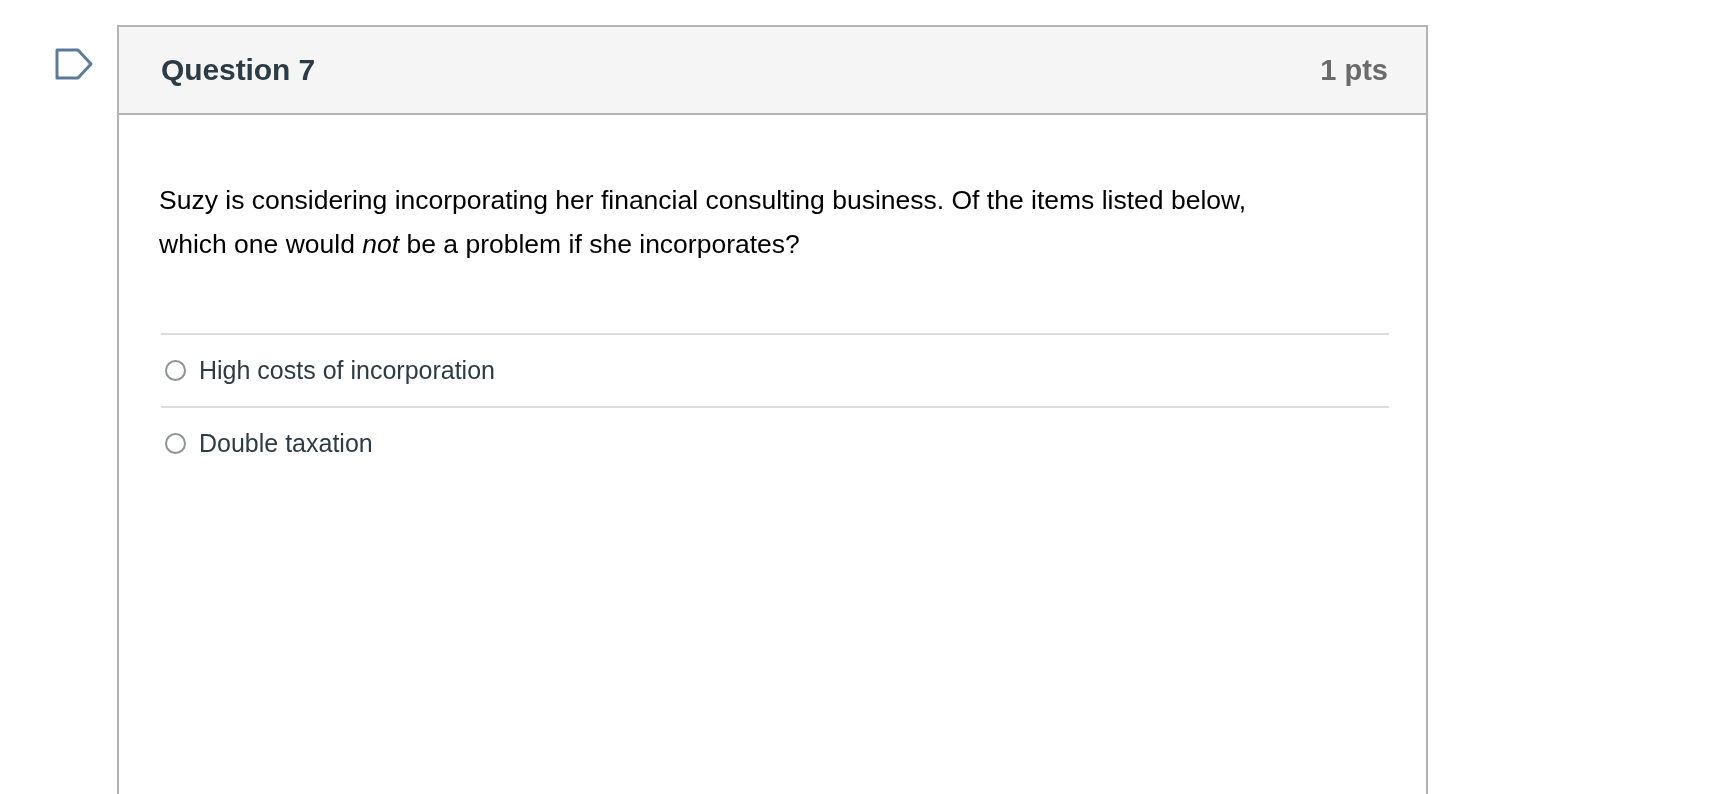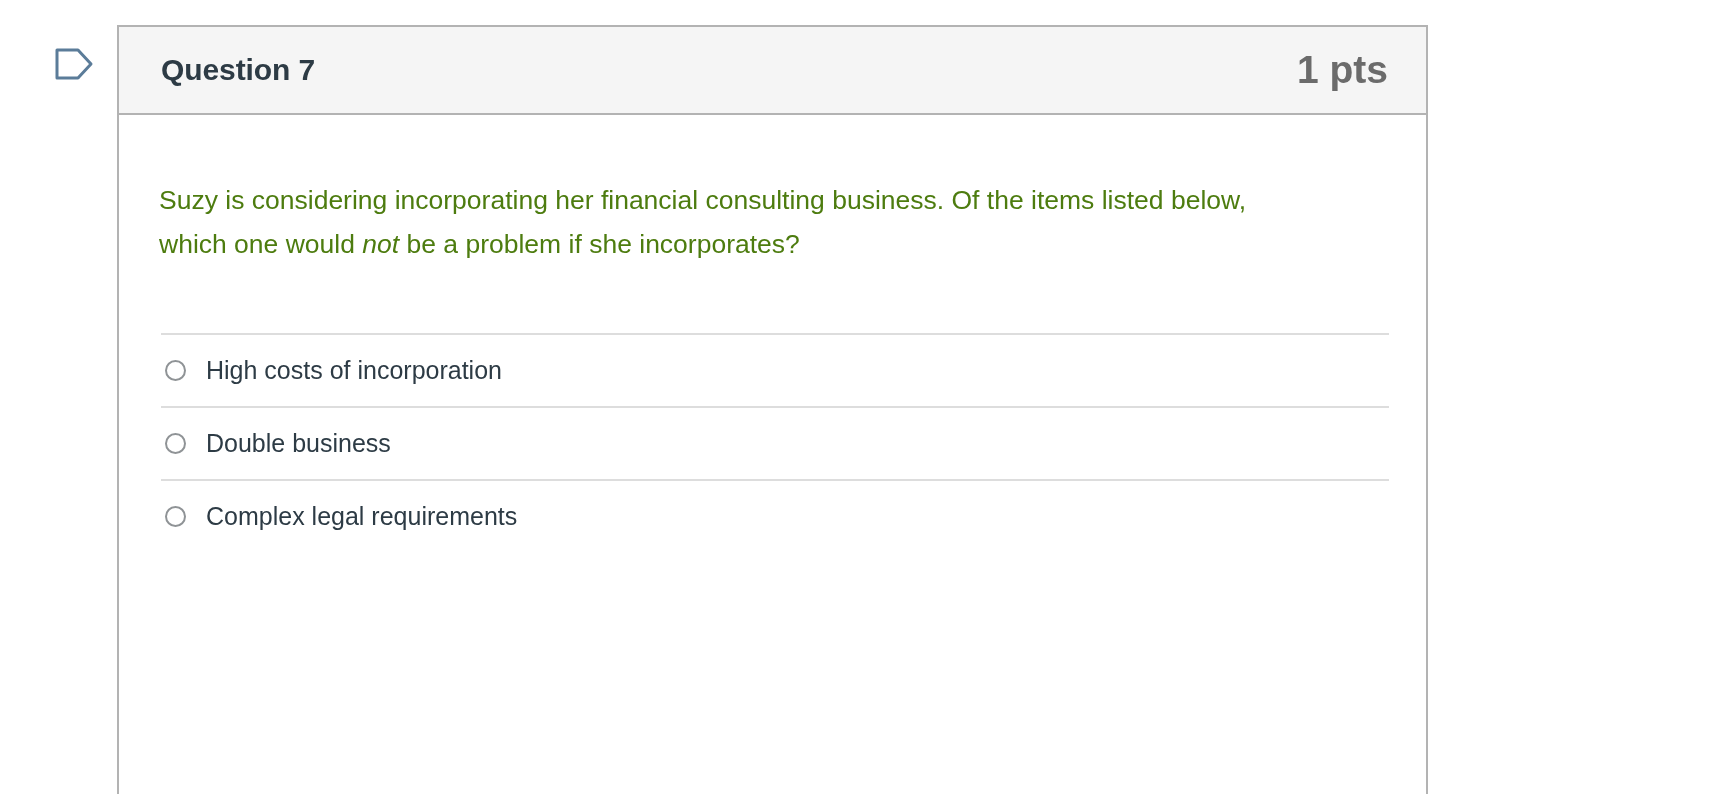--- a/index.html
+++ b/index.html
@@ -72,7 +72,7 @@
     right: 38px;
     top: 50%;
     transform: translateY(-50%);
-    font-size: 39px;
+    font-size: 29px;
     font-weight: bold;
     color: #6b6b6b;
     white-space: nowrap;

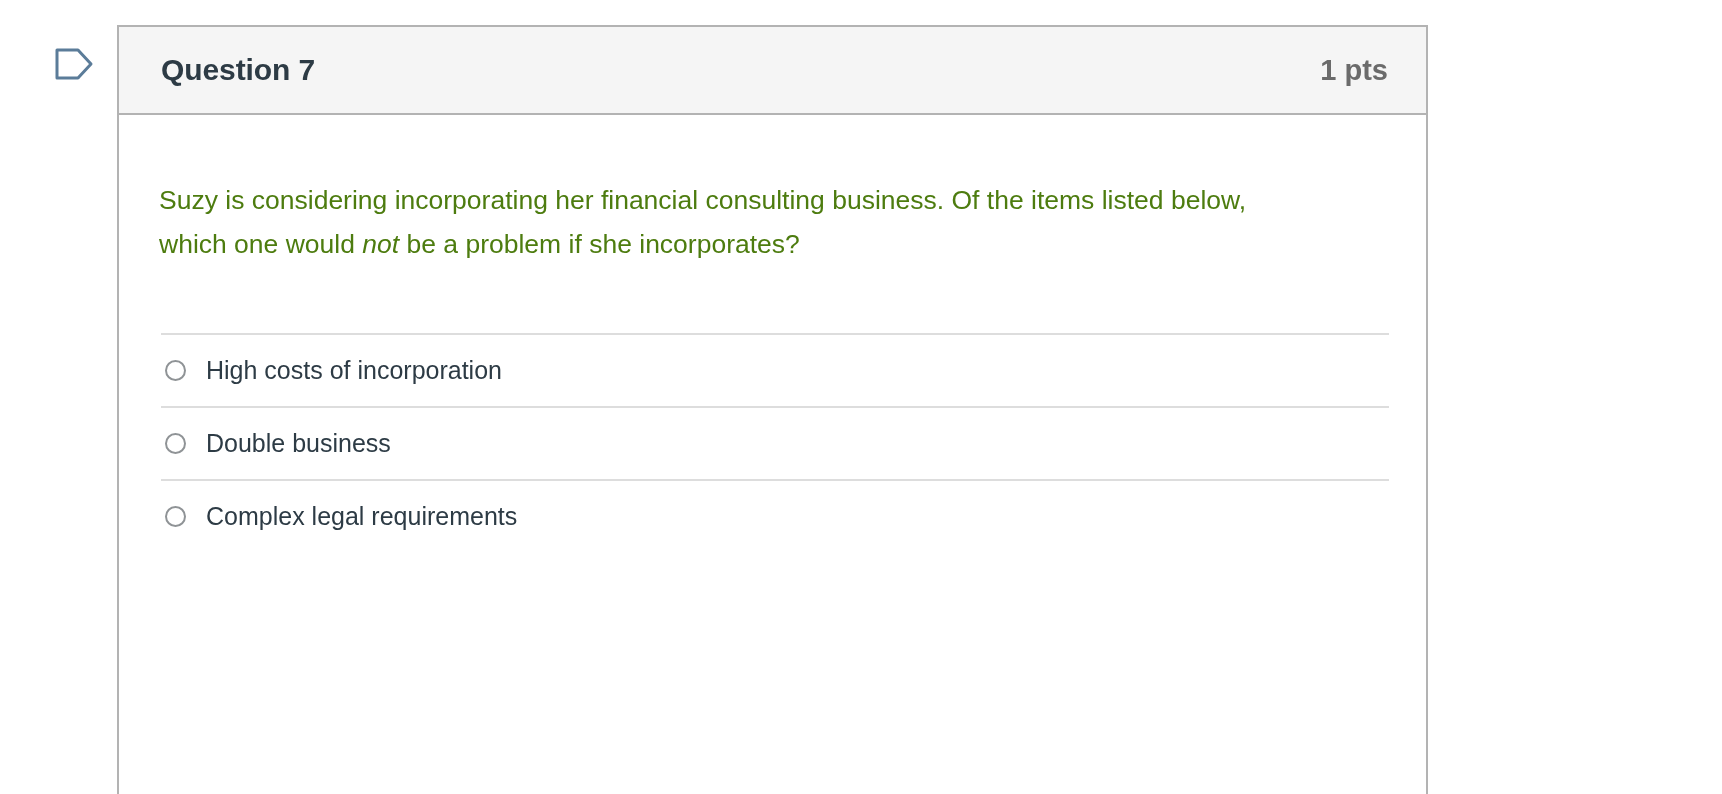--- a/index.html
+++ b/index.html
@@ -90,7 +90,7 @@
     width: 1125px;
     font-size: 26.5px;
     line-height: 44px;
-    color: #4d7c0f;
+    color: #000000;
     font-weight: normal;
   }
   .question-text .em {

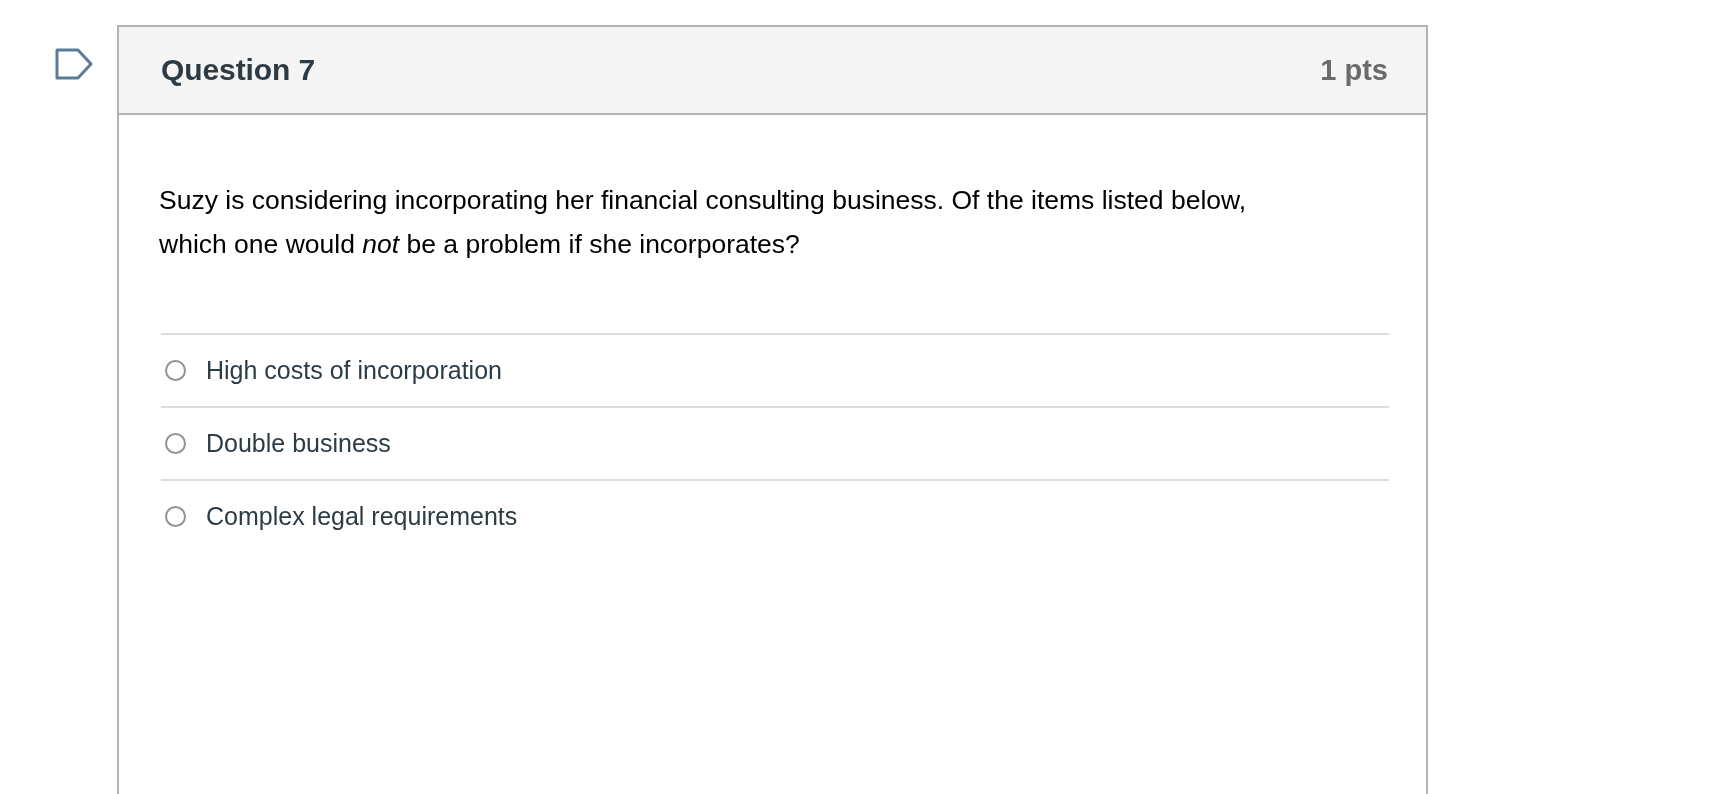--- a/index.html
+++ b/index.html
@@ -128,7 +128,7 @@
   .answer-label {
     font-size: 25px;
     color: #2d3b45;
-    margin-left: 20px;
+    margin-left: 13px;
     line-height: 1;
     white-space: nowrap;
   }

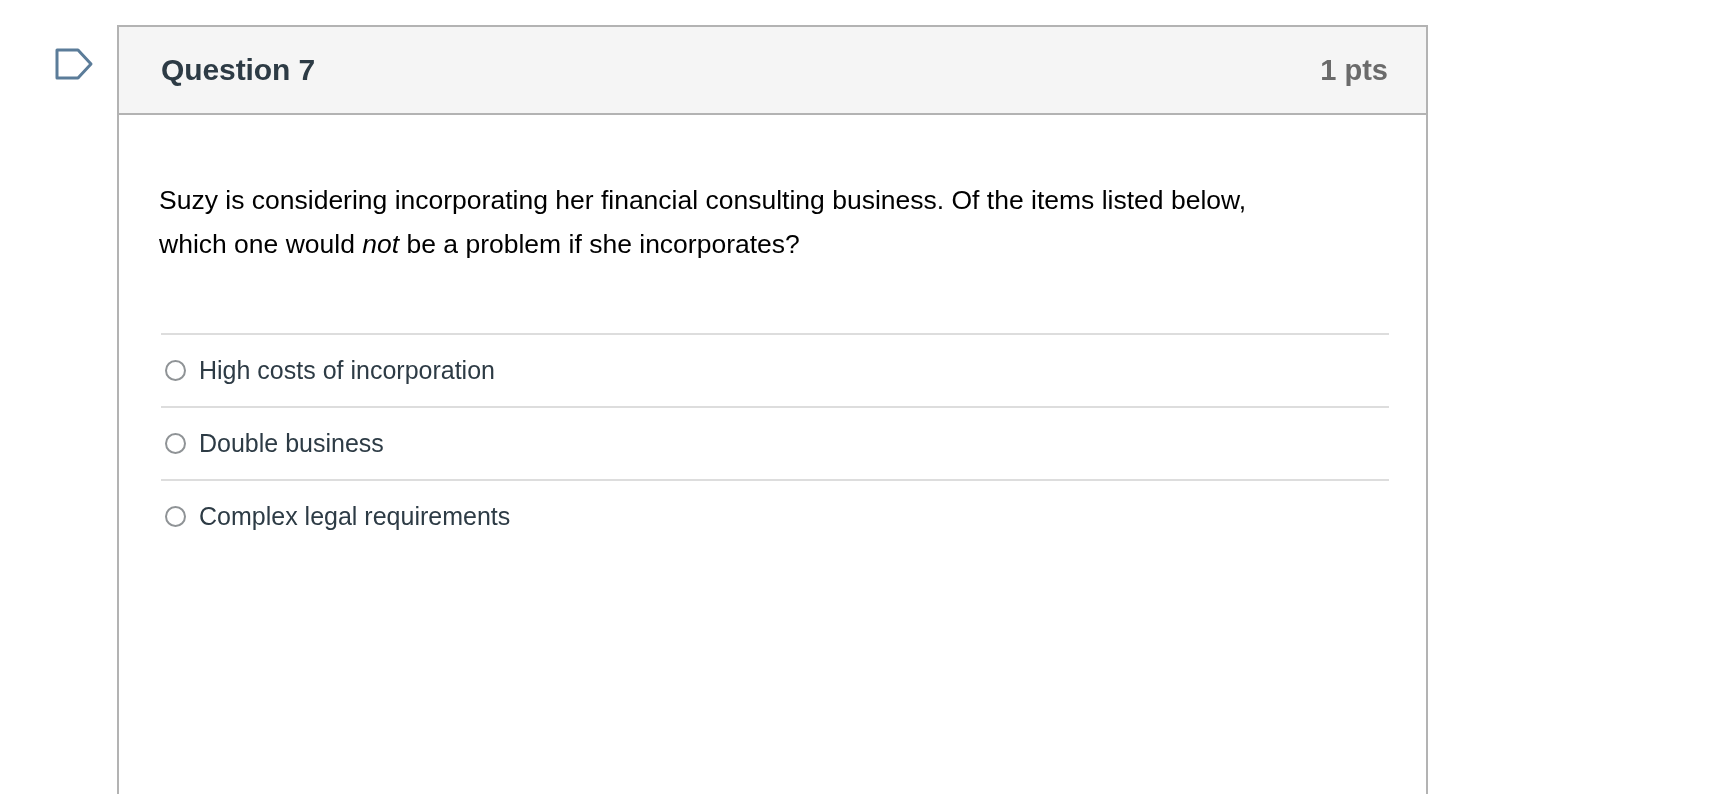--- a/index.html
+++ b/index.html
@@ -164,7 +164,7 @@
 
         <div class="answer-row">
           <span class="radio"></span>
-          <span class="answer-label">Double business</span>
+          <span class="answer-label">Double taxation</span>
         </div>
 
 

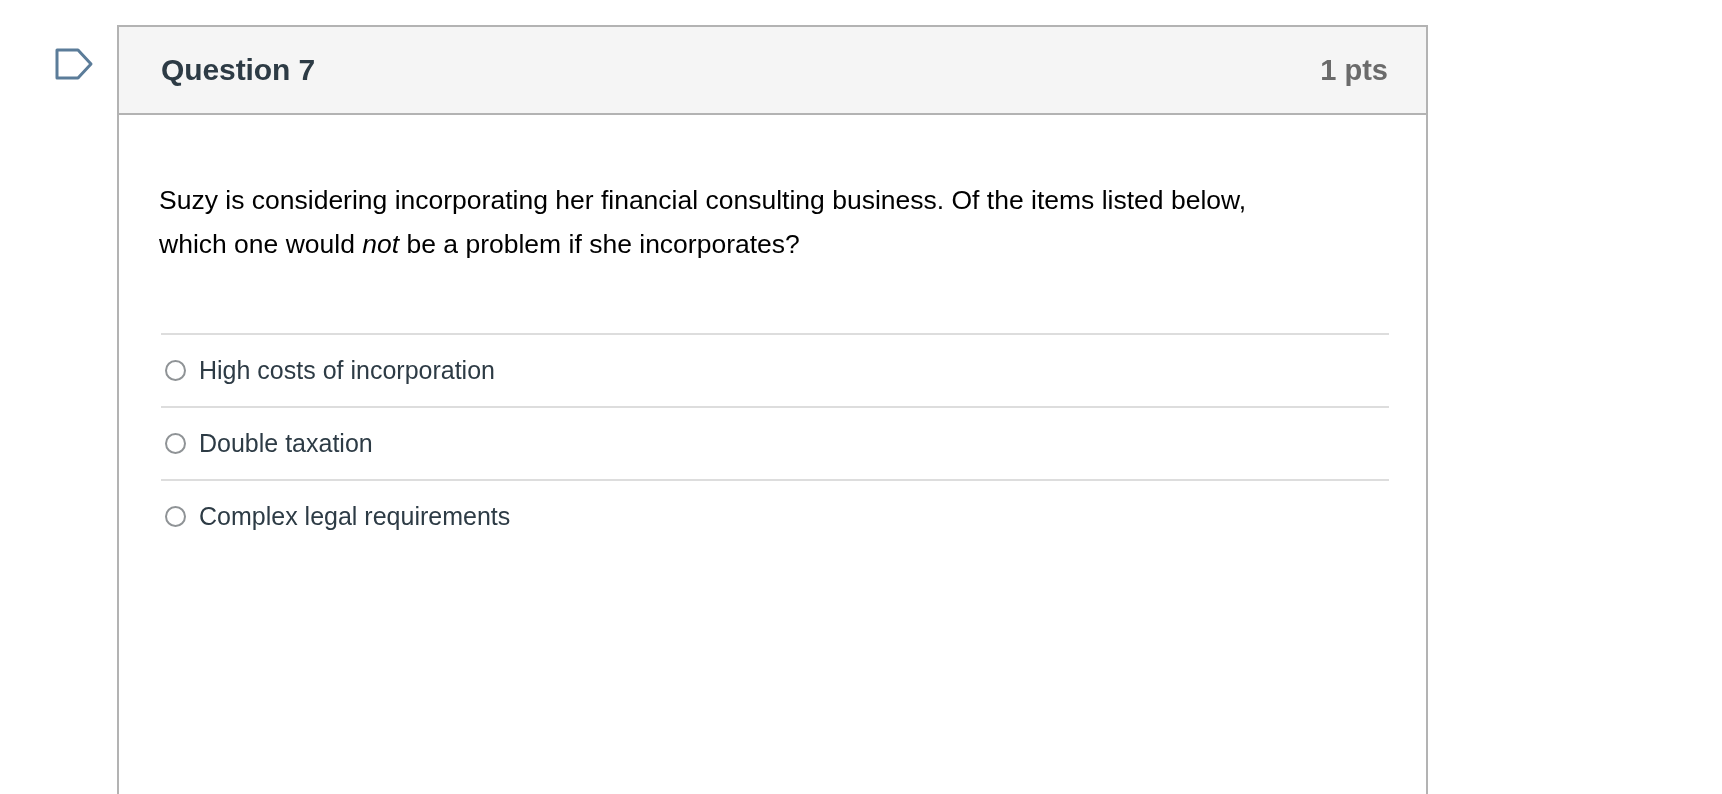--- a/index.html
+++ b/index.html
@@ -168,10 +168,6 @@
         </div>
 
 
-        <div class="answer-row">
-          <span class="radio"></span>
-          <span class="answer-label">Complex legal requirements</span>
-        </div>
 
 
       </div>

